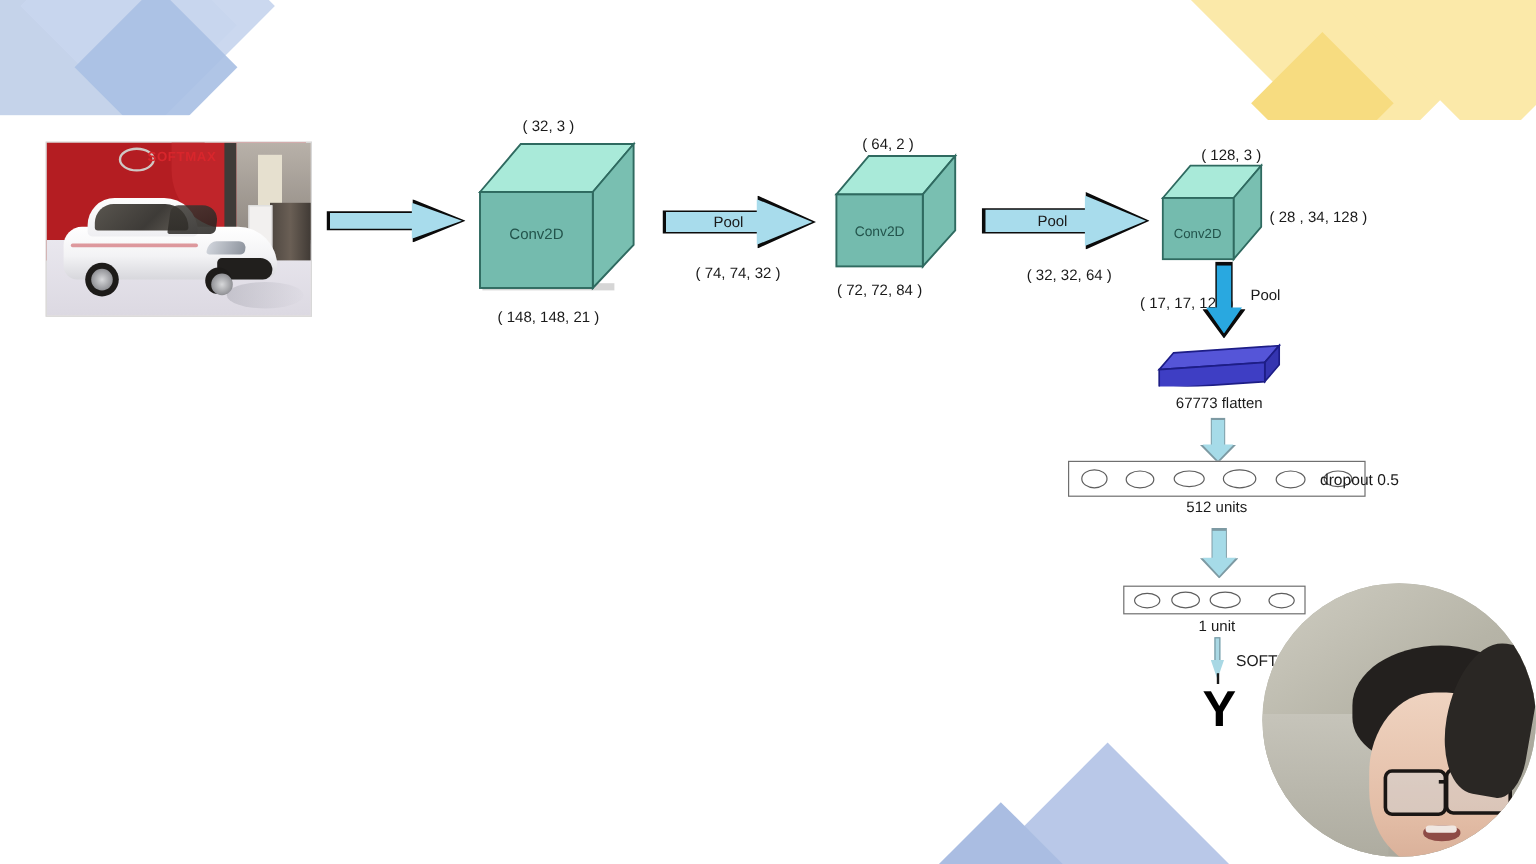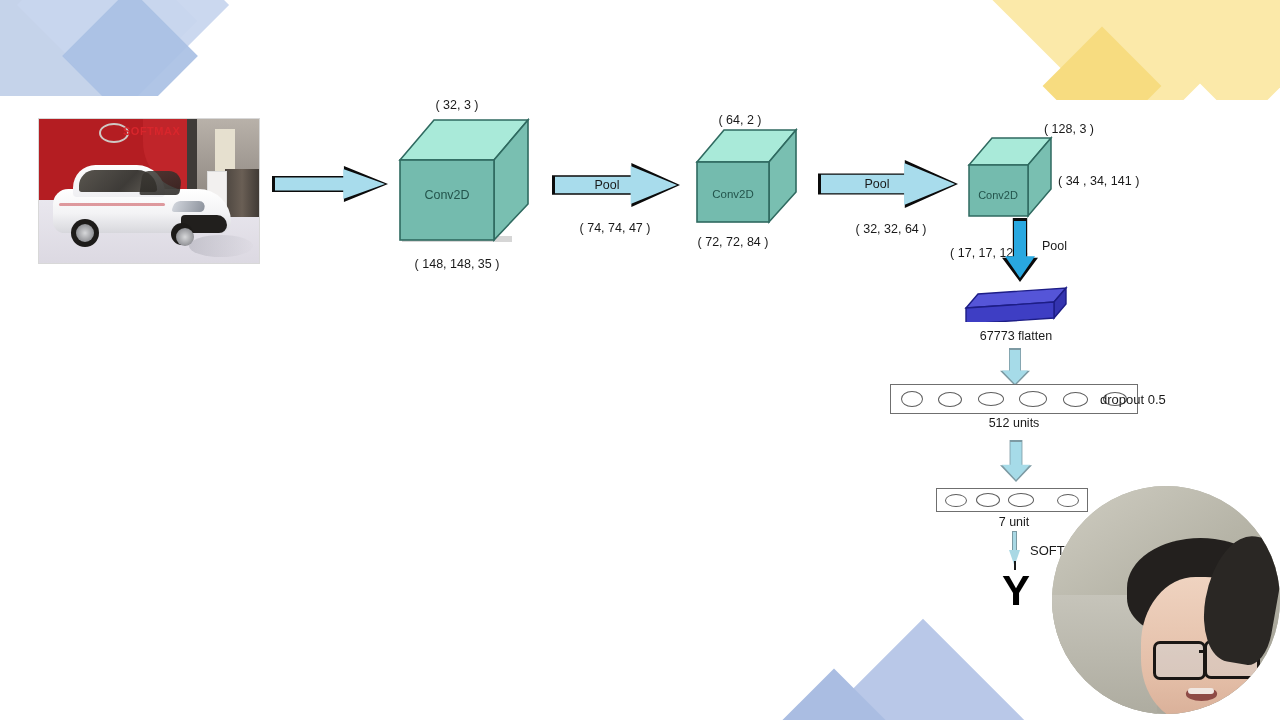--- a/index.html
+++ b/index.html
@@ -295,7 +295,7 @@
   <div class="rarrow-label" style="left:818px;top:177px;width:118px;height:14px;font-size:12.5px;">Pool</div>
   <div class="lbl" style="left:891px;top:222px;transform:translateX(-50%);font-size:12.5px;">( 32, 32, 64 )</div>
 
-  <div class="lbl" style="left:1069px;top:122px;transform:translateX(-50%);font-size:12.5px;">( 128, 3 )</div>
+  <div class="lbl" style="left:1026px;top:122px;transform:translateX(-50%);font-size:12.5px;">( 128, 3 )</div>
   <div class="cube">
     <svg style="position:absolute;left:966px;top:133px;" width="88" height="86">
       <polygon points="3,32 26,5 85,5 62,32" fill="#a9ead9" stroke="#2f6a60" stroke-width="1.5"></polygon>

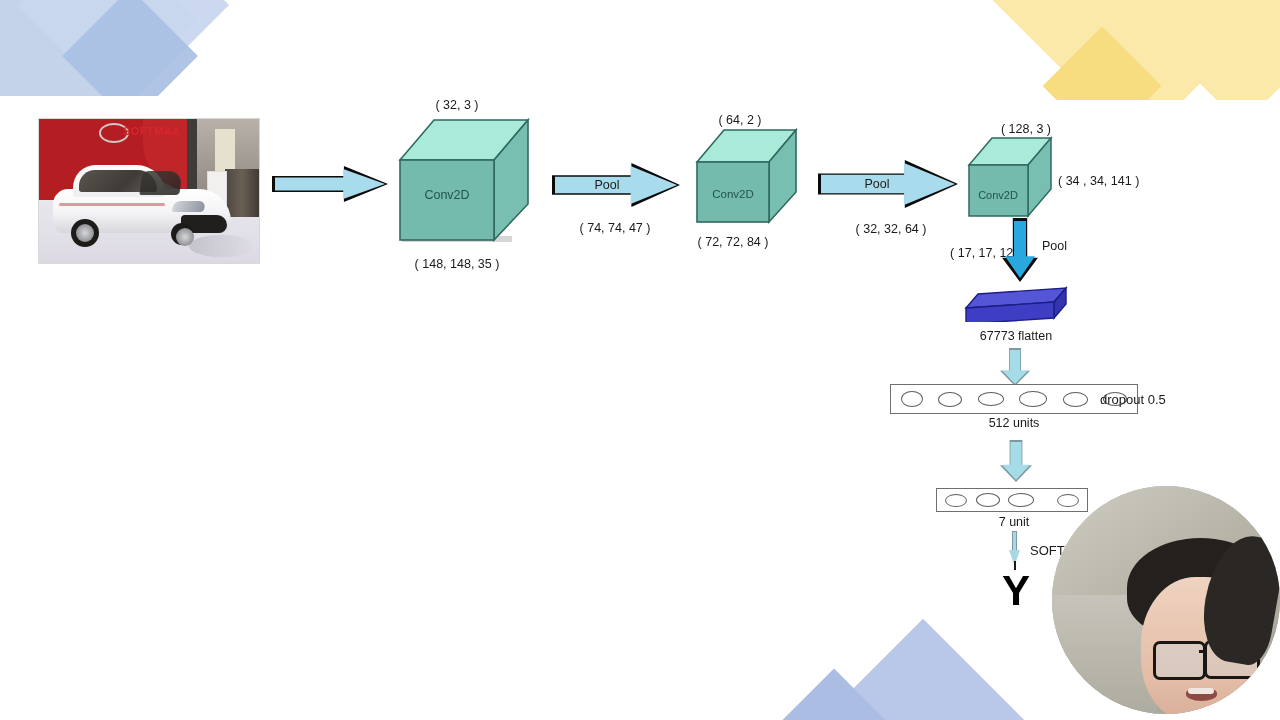--- a/index.html
+++ b/index.html
@@ -304,7 +304,7 @@
     </svg>
     <div class="lbl" style="left:998px;top:189px;transform:translateX(-50%);font-size:11px;color:#23544c;">Conv2D</div>
   </div>
-  <div class="lbl" style="left:1058px;top:174px;font-size:12.5px;">( 34 , 34, 141 )</div>
+  <div class="lbl" style="left:1058px;top:174px;font-size:12.5px;">( 28 , 34, 128 )</div>
   <div class="lbl" style="left:989px;top:246px;transform:translateX(-50%);font-size:12.5px;">( 17, 17, 128 )</div>
 
   <div class="darrow-outline" style="left:1002px;top:218px;width:36px;height:64px;"></div>

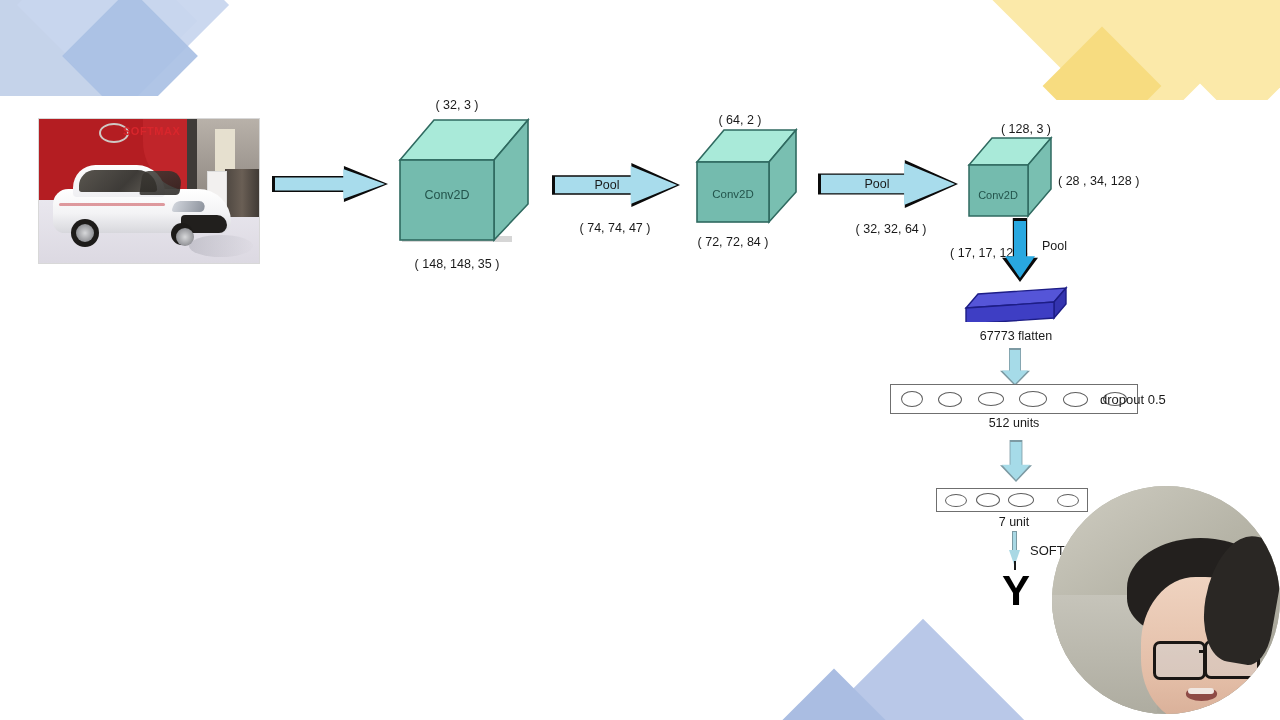--- a/index.html
+++ b/index.html
@@ -277,7 +277,7 @@
   <div class="rarrow-outline" style="left:552px;top:163px;width:128px;height:44px;"></div>
   <div class="rarrow-fill" style="left:555px;top:166px;width:122px;height:38px;"></div>
   <div class="rarrow-label" style="left:552px;top:178px;width:110px;height:14px;font-size:12.5px;">Pool</div>
-  <div class="lbl" style="left:615px;top:221px;transform:translateX(-50%);font-size:12.5px;">( 74, 74, 47 )</div>
+  <div class="lbl" style="left:615px;top:221px;transform:translateX(-50%);font-size:12.5px;">( 74, 74, 32 )</div>
 
   <div class="lbl" style="left:740px;top:113px;transform:translateX(-50%);font-size:12.5px;">( 64, 2 )</div>
   <div class="cube">

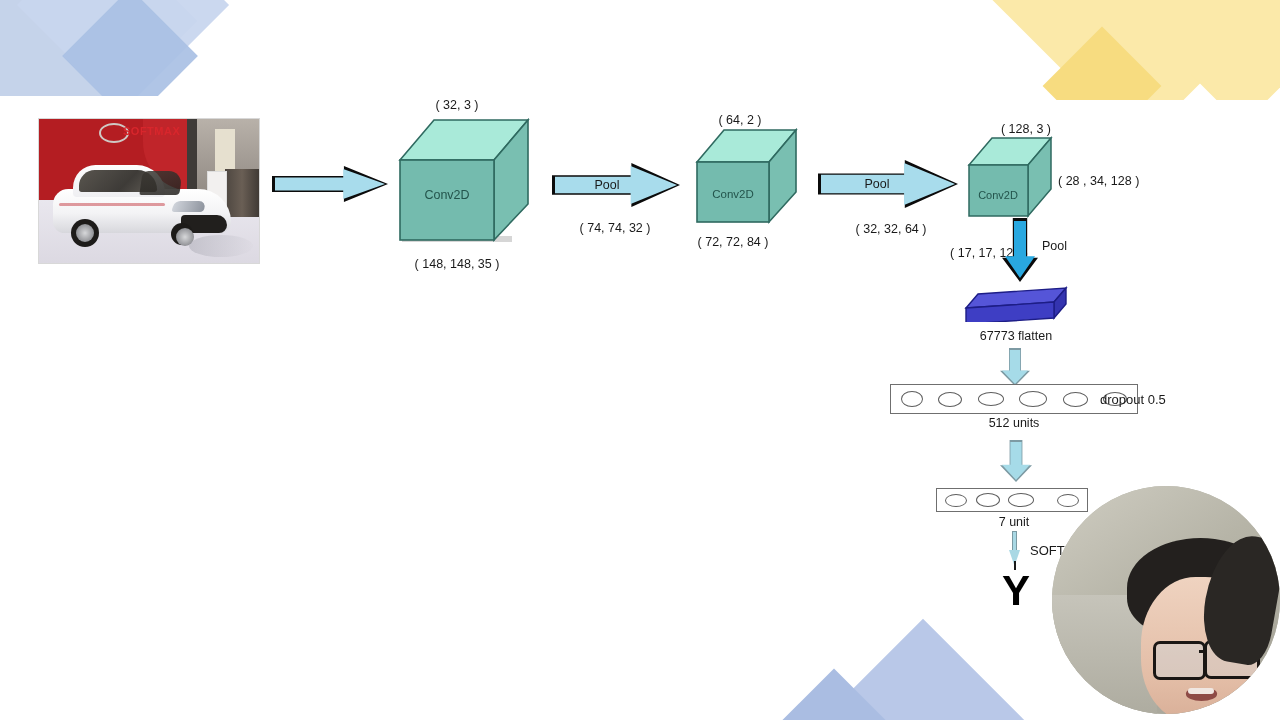--- a/index.html
+++ b/index.html
@@ -272,7 +272,7 @@
     </svg>
     <div class="lbl" style="left:447px;top:188px;transform:translateX(-50%);font-size:12.5px;color:#23544c;">Conv2D</div>
   </div>
-  <div class="lbl" style="left:457px;top:257px;transform:translateX(-50%);font-size:12.5px;">( 148, 148, 35 )</div>
+  <div class="lbl" style="left:457px;top:257px;transform:translateX(-50%);font-size:12.5px;">( 148, 148, 21 )</div>
 
   <div class="rarrow-outline" style="left:552px;top:163px;width:128px;height:44px;"></div>
   <div class="rarrow-fill" style="left:555px;top:166px;width:122px;height:38px;"></div>

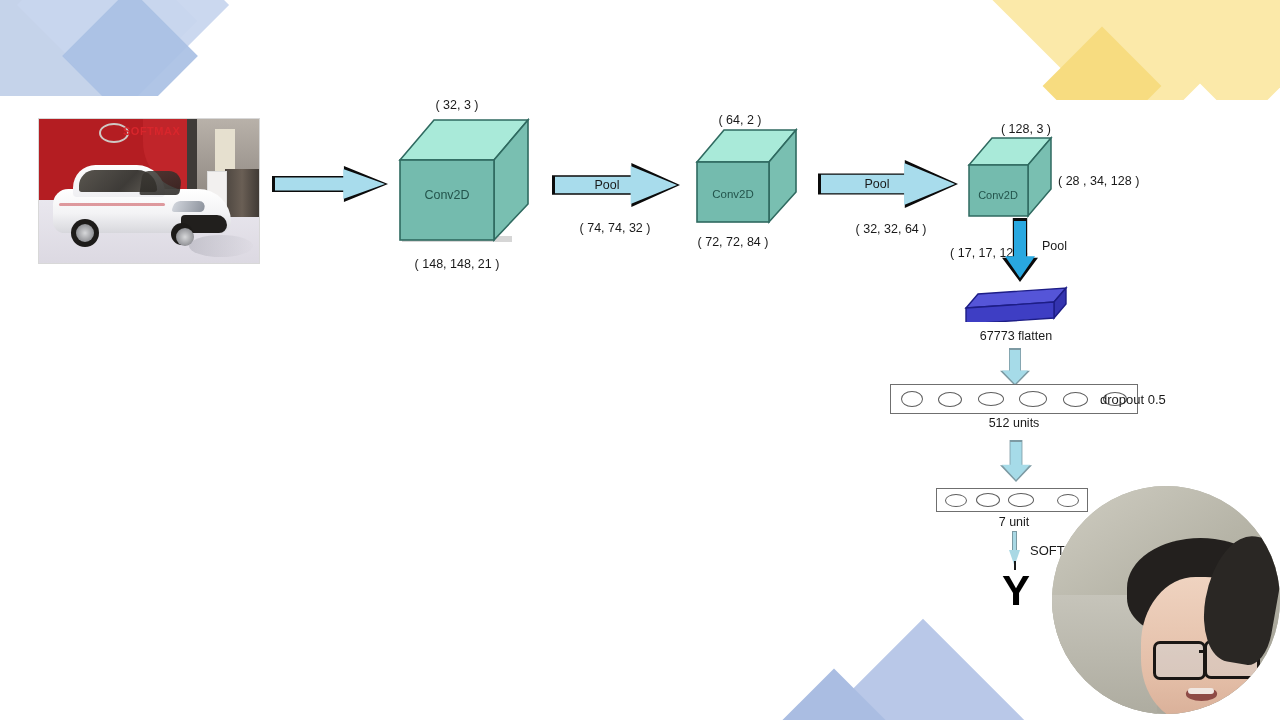--- a/index.html
+++ b/index.html
@@ -347,7 +347,7 @@
       <div class="unit" style="width:20px;height:11px;margin-left:14px;"></div>
     </div>
   </div>
-  <div class="lbl" style="left:1014px;top:515px;transform:translateX(-50%);font-size:12.5px;">7 unit</div>
+  <div class="lbl" style="left:1014px;top:515px;transform:translateX(-50%);font-size:12.5px;">1 unit</div>
 
   <div class="thinarrow" style="left:1009px;top:531px;width:12px;height:42px;">
     <div class="ta-stem"></div>

